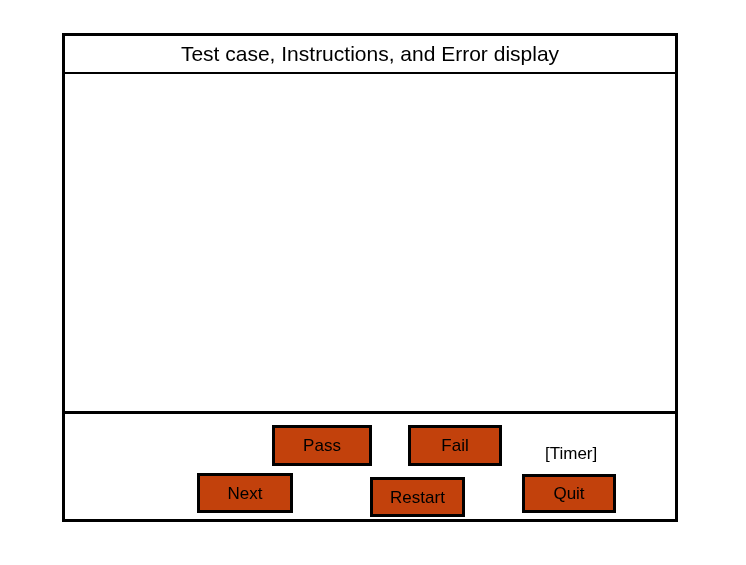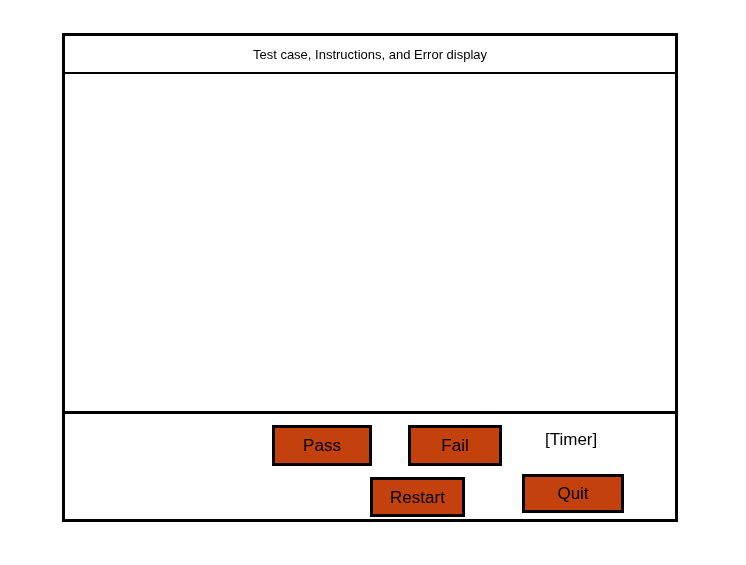--- a/index.html
+++ b/index.html
@@ -34,7 +34,7 @@
     display: flex;
     align-items: center;
     justify-content: center;
-    font-size: 13px;
+    font-size: 21px;
     flex: 0 0 auto;
     text-align: center;
   }

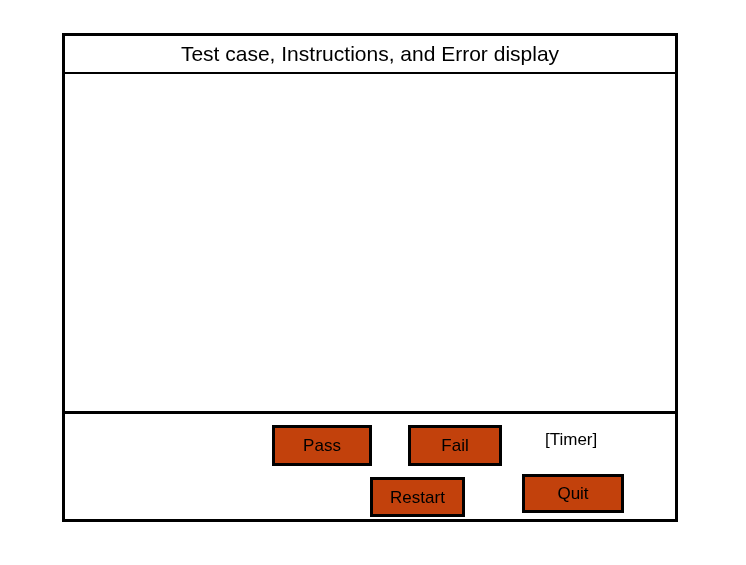--- a/index.html
+++ b/index.html
@@ -68,7 +68,7 @@
   .btn-fail    { left: 343px; top: 11px; width: 94px;  height: 41px; }
   .timer-label {
     position: absolute;
-    left: 480px; top: 5px; height: 41px;
+    left: 480px; top: 19px; height: 41px;
     display: flex; align-items: center;
     font-size: 17px;
   }

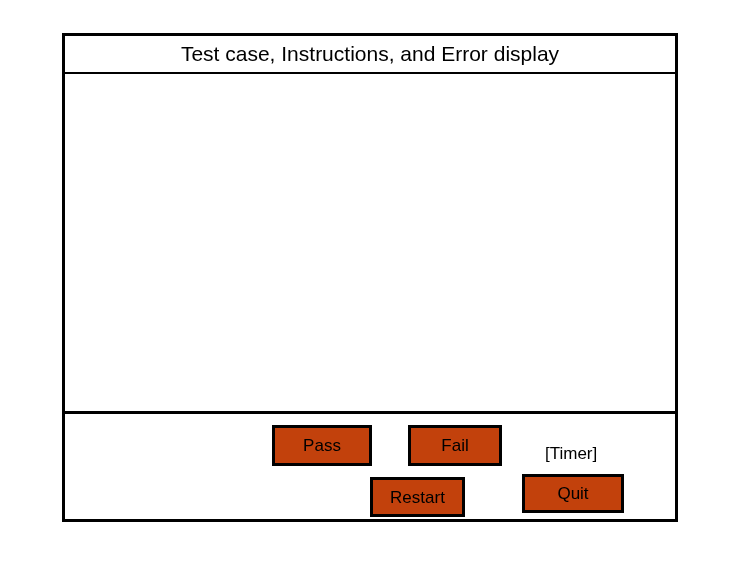--- a/index.html
+++ b/index.html
@@ -96,6 +96,7 @@
 
       <span class="timer-label">[Timer]</span>
 
+      <button class="btn btn-next">Next</button>
 
       <button class="btn btn-restart">Restart</button>
 

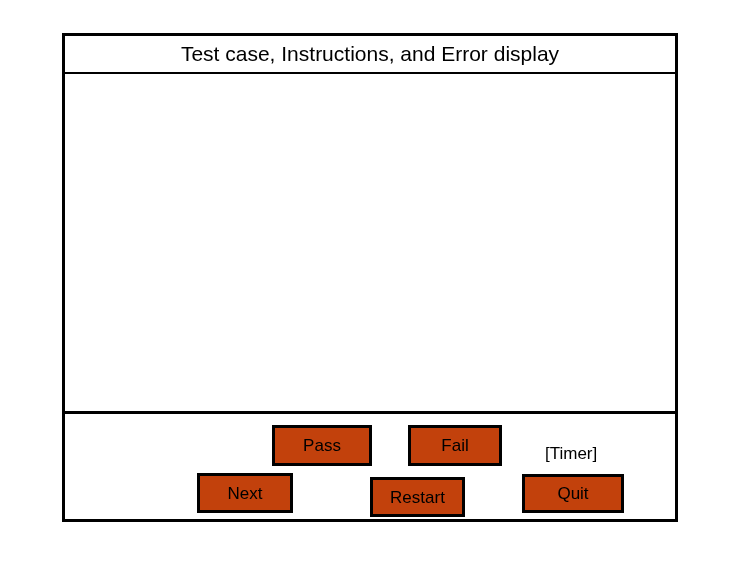--- a/index.html
+++ b/index.html
@@ -74,7 +74,7 @@
   }
   .btn-next    { left: 132px; top: 59px; width: 96px; height: 40px; }
   .btn-restart { left: 305px; top: 63px; width: 95px; height: 40px; }
-  .btn-quit    { left: 457px; top: 60px; width: 102px; height: 39px; }
+  .btn-quit    { left: 457px; top: 60px; width: 94px; height: 39px; }
 </style>
 </head>
 <body>

